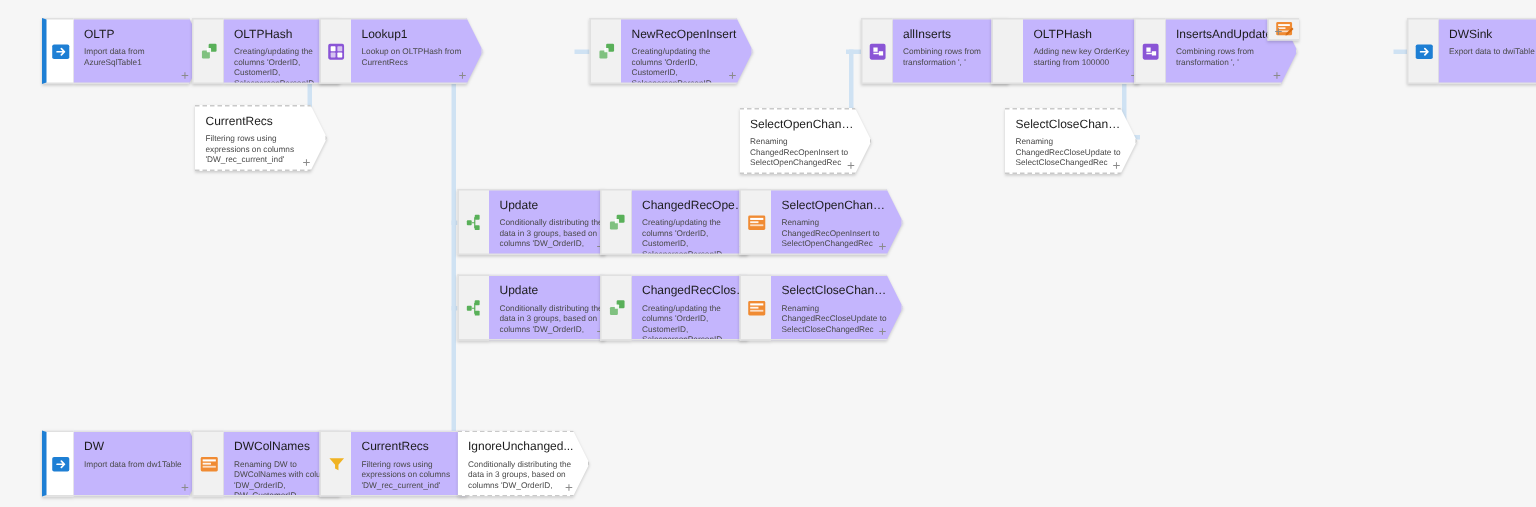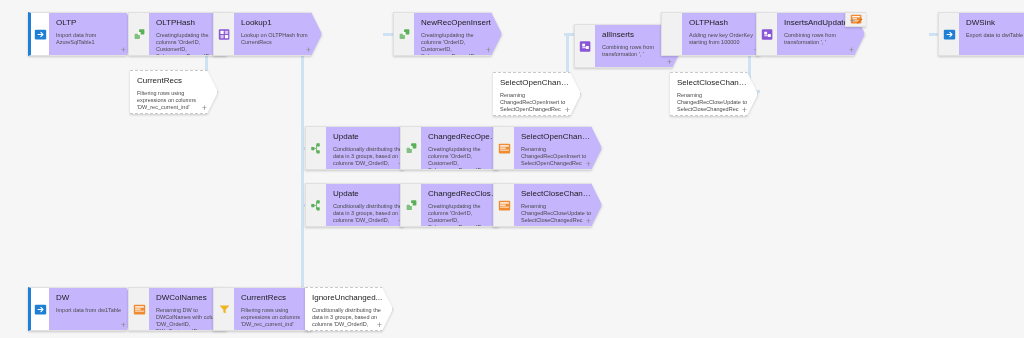--- a/index.html
+++ b/index.html
@@ -176,7 +176,7 @@
       </div>
       <div class="plus">+</div>
     </div>
-    <div class="node n-big" style="left: 574px; top: 24px;">
+    <div class="node n-big" style="left: 574px; top: 12px;">
       <div class="icon-pane">
         <svg class="gl" viewBox="0 0 16 16" xmlns="http://www.w3.org/2000/svg">
           <rect x="1" y="1.5" width="13" height="13" rx="1.5" fill="#8a55d6"></rect>

